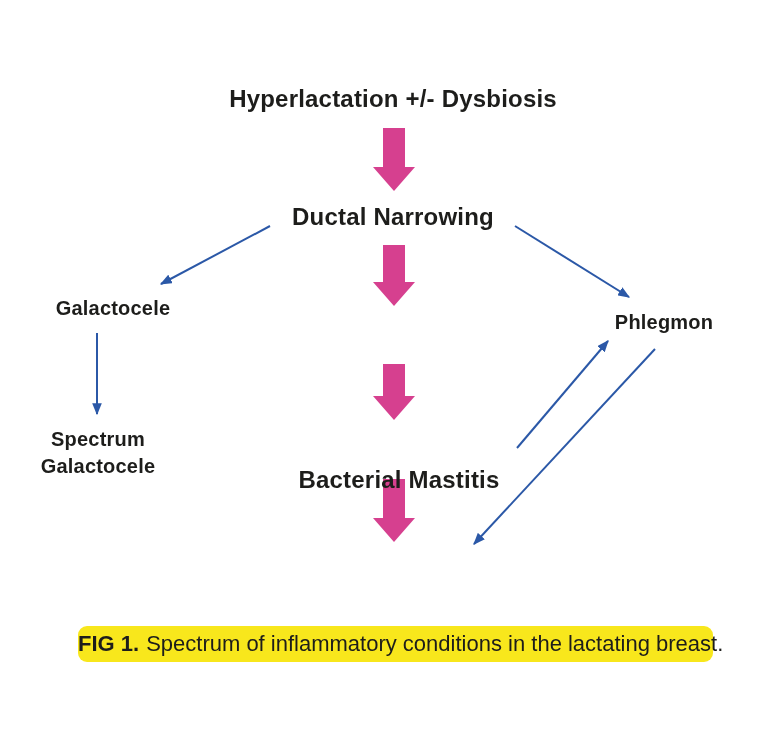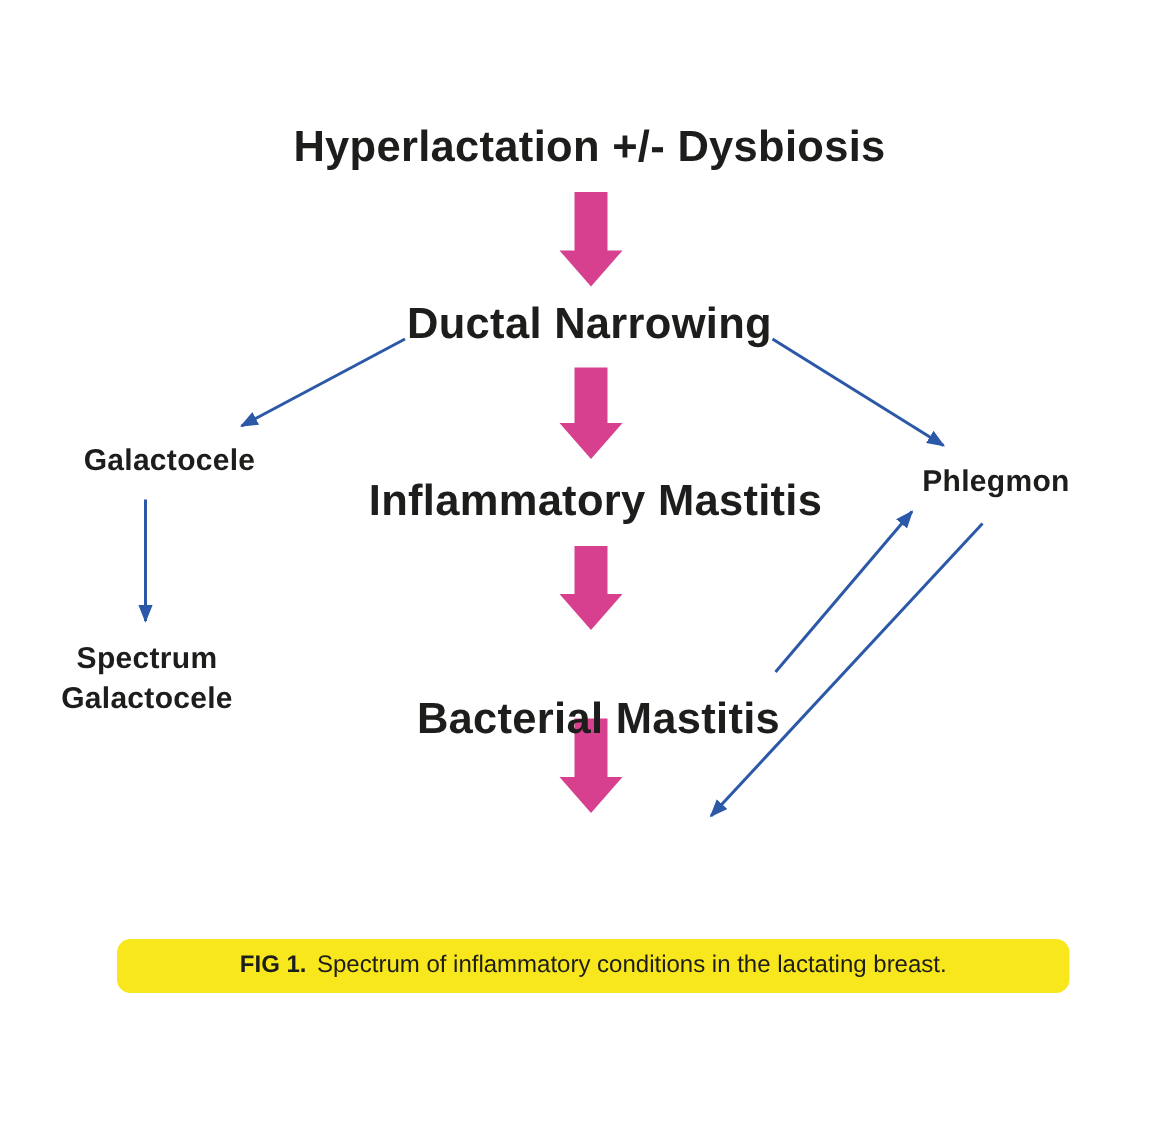--- a/index.html
+++ b/index.html
@@ -30,7 +30,7 @@
     text-align: center;
   }
   .node.main {
-    font-size: 29px;
+    font-size: 24px;
     font-weight: 700;
     letter-spacing: 0.2px;
   }

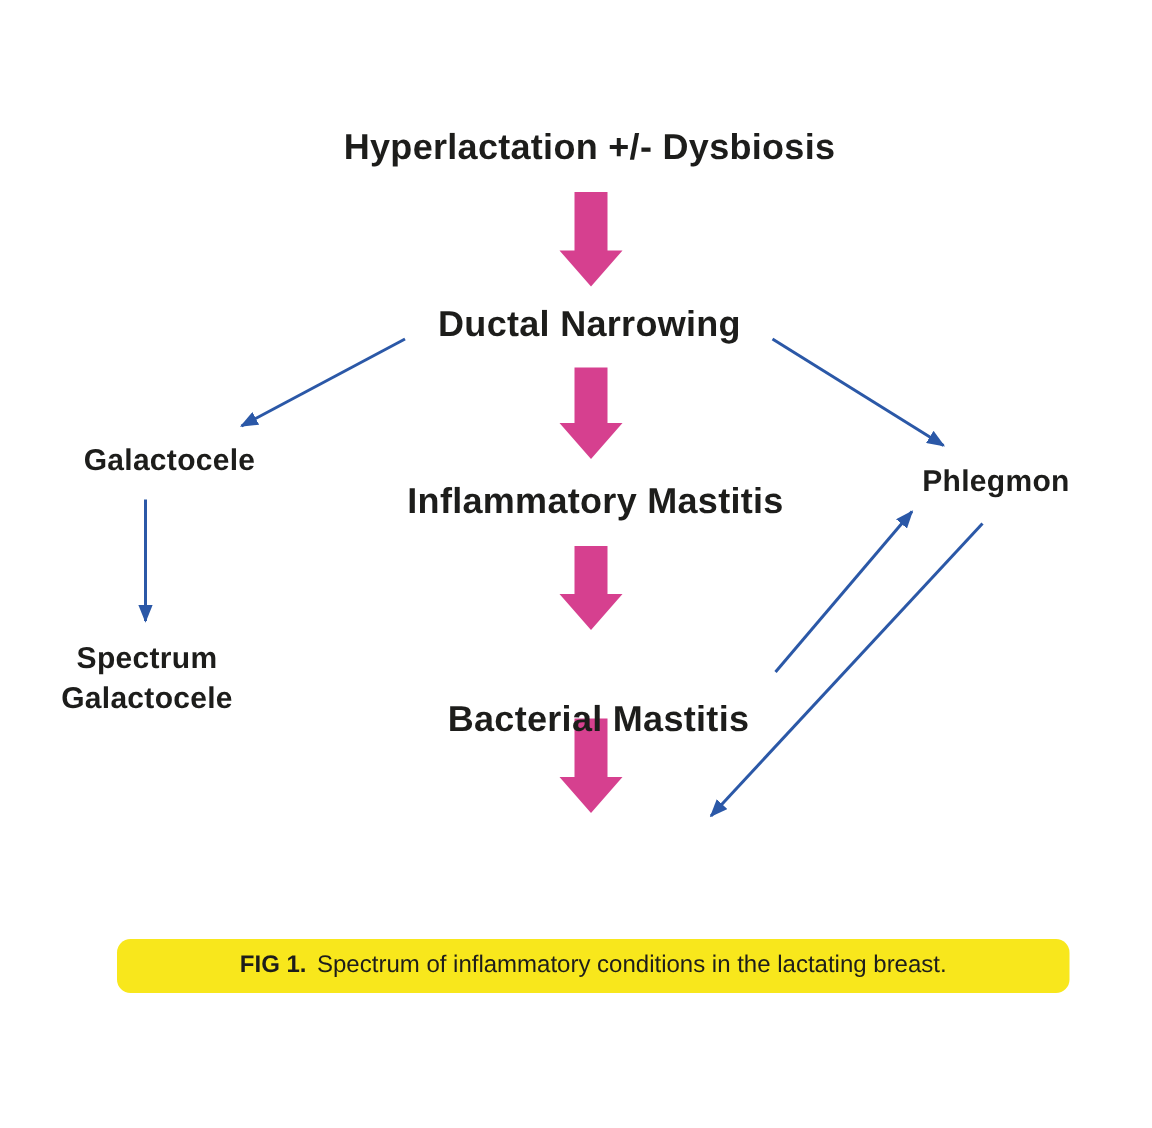--- a/index.html
+++ b/index.html
@@ -111,7 +111,6 @@
 
   <div class="node main" style="left:393px; top:217px">Ductal Narrowing</div>
 
-  <div class="node main" style="left:397px; top:335px">Inflammatory Mastitis</div>
 
   <div class="node main" style="left:399px; top:480px">Bacterial Mastitis</div>
 

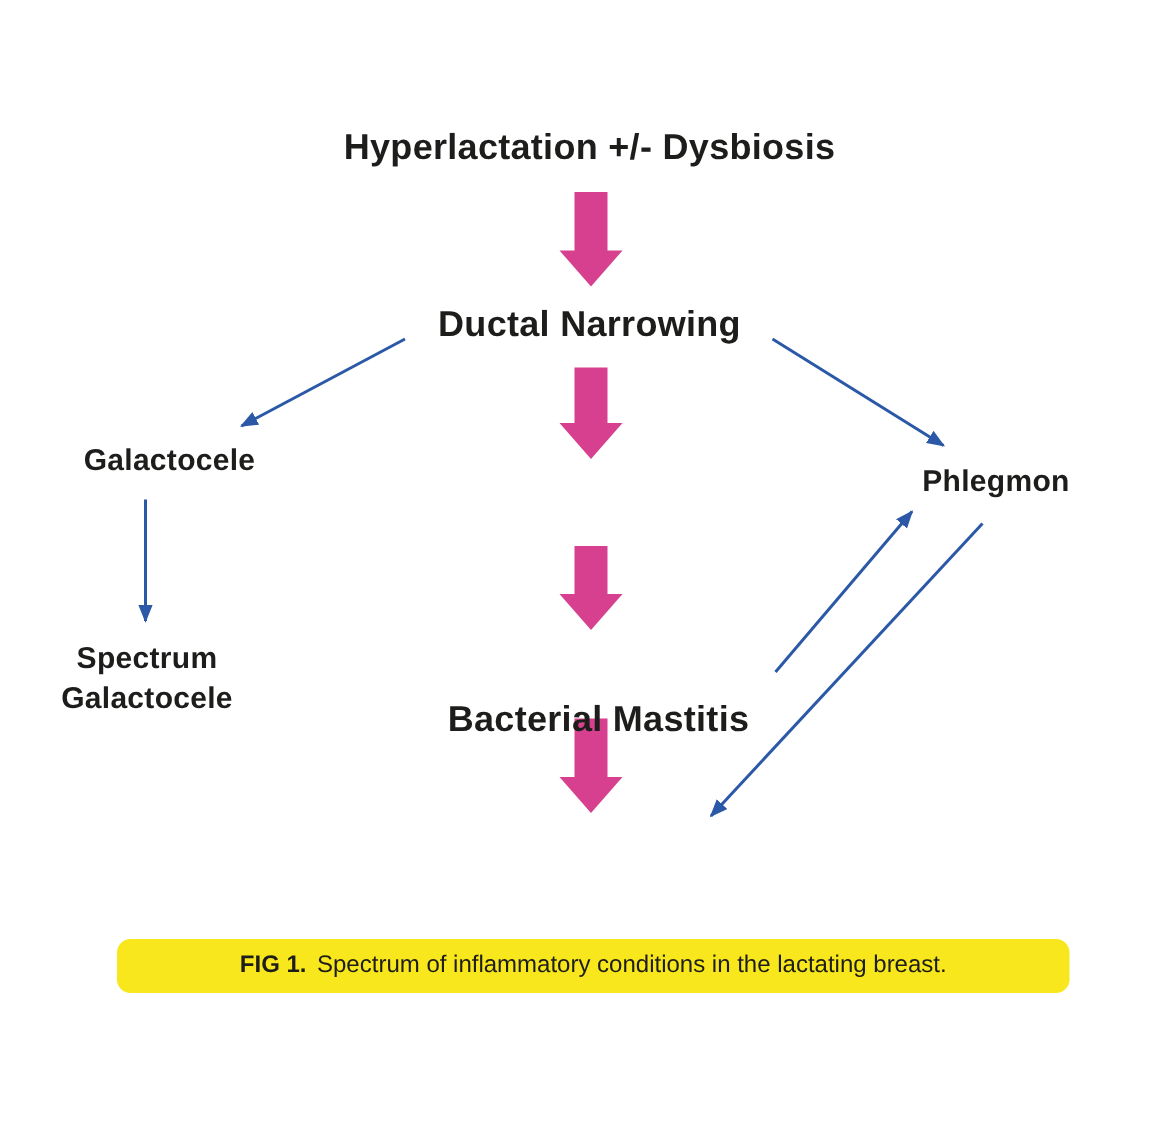--- a/index.html
+++ b/index.html
@@ -55,7 +55,7 @@
     background: var(--caption-bg, #f8e71c);
     color: var(--node-text, #1d1d1b);
     text-align: center;
-    font-size: 16px;
+    font-size: 22px;
     white-space: nowrap;
   }
   .caption .tag {

